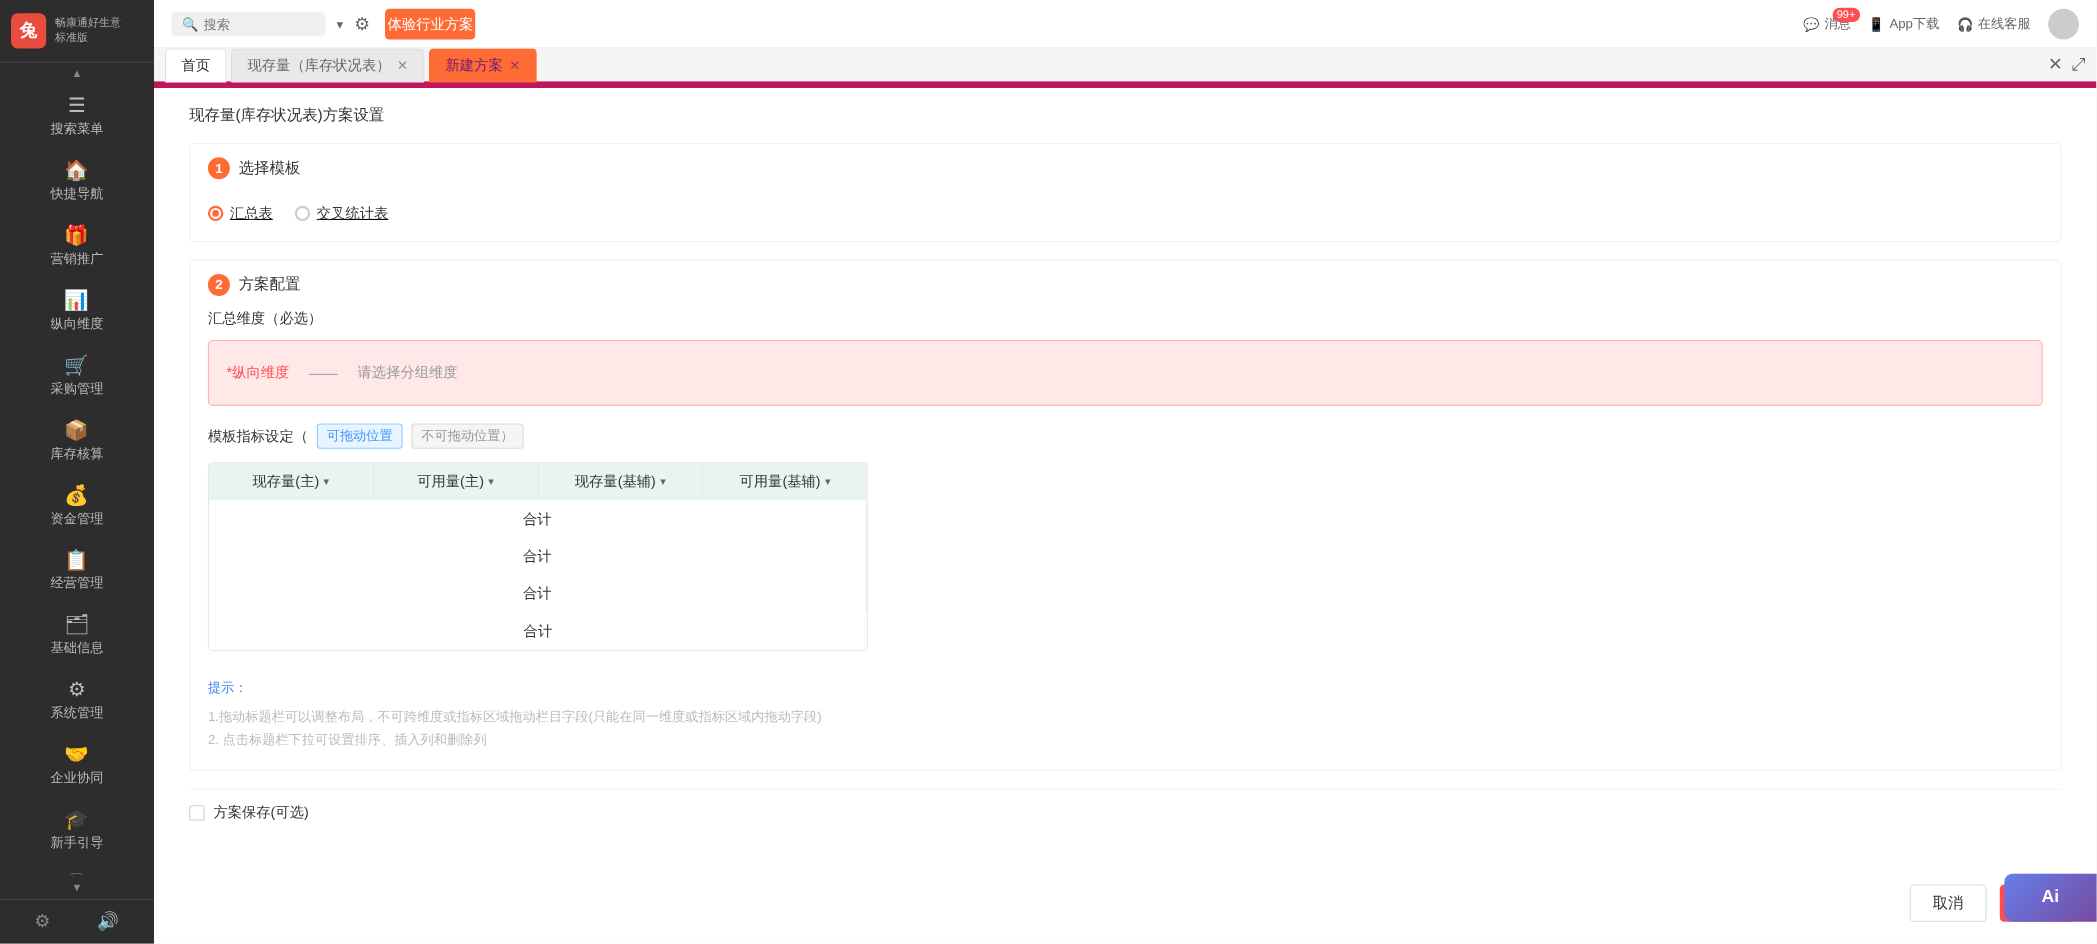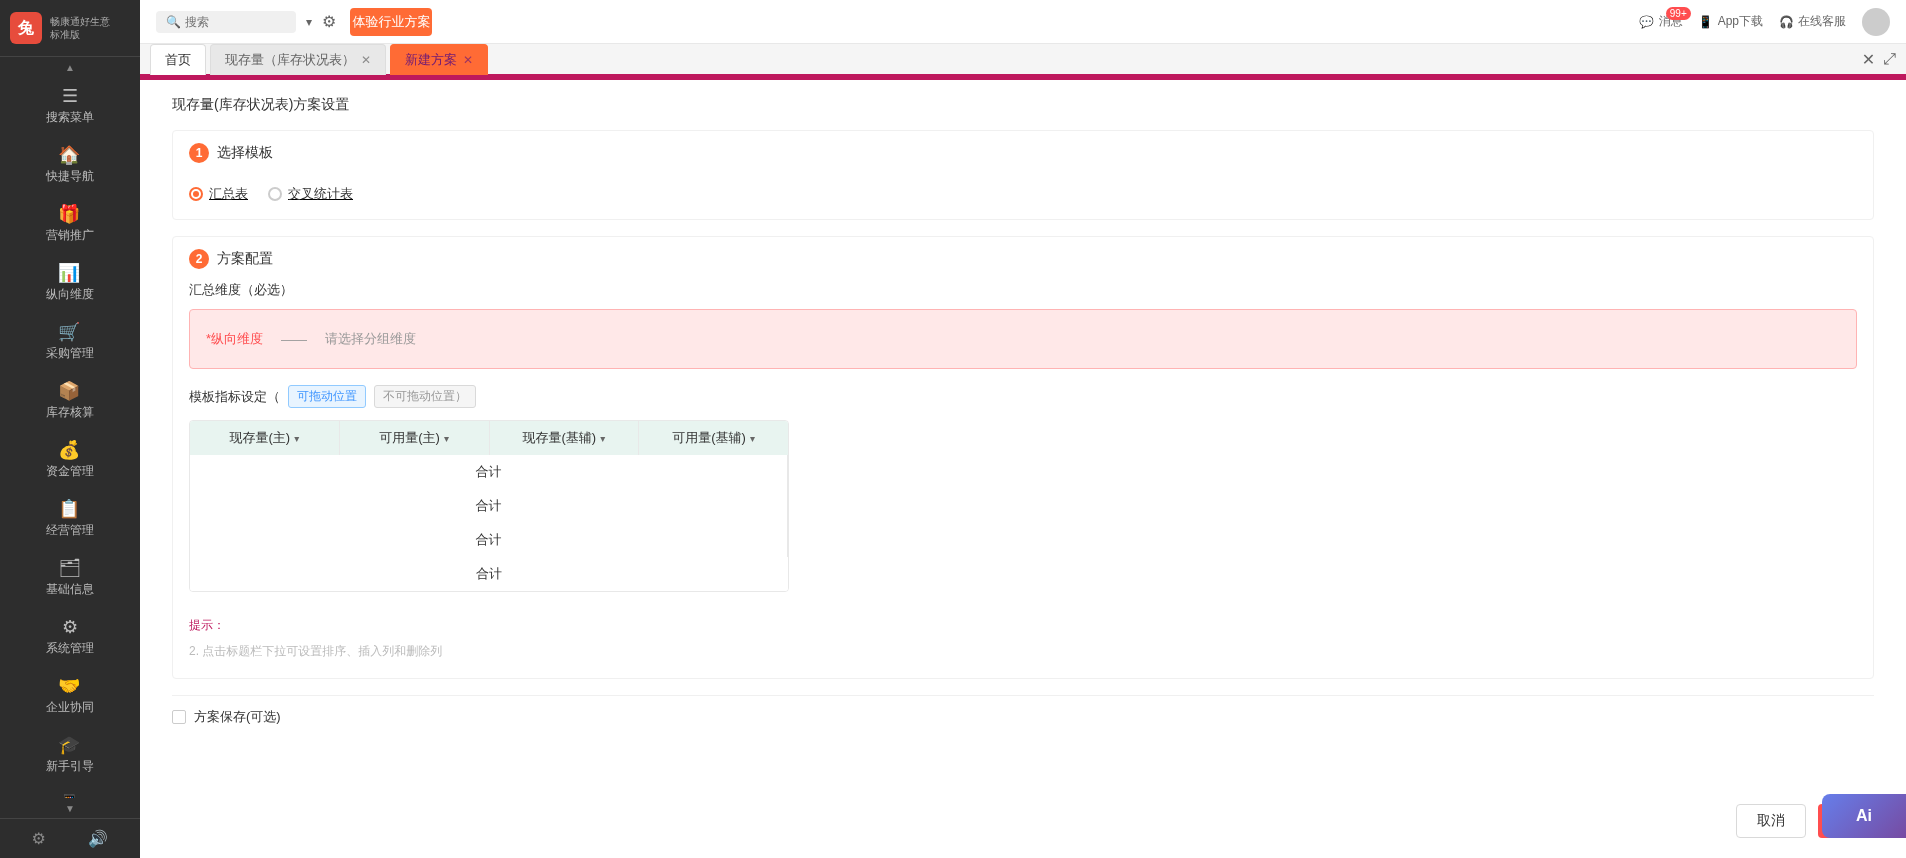--- a/index.html
+++ b/index.html
@@ -406,7 +406,7 @@
       font-size: 12px;
       line-height: 1.8;
     }
-    .tips-title { color: #be185d; margin-bottom: 4px; }
+    .tips-title { color: #3b82f6; margin-bottom: 4px; }
 
     
     .save-option {

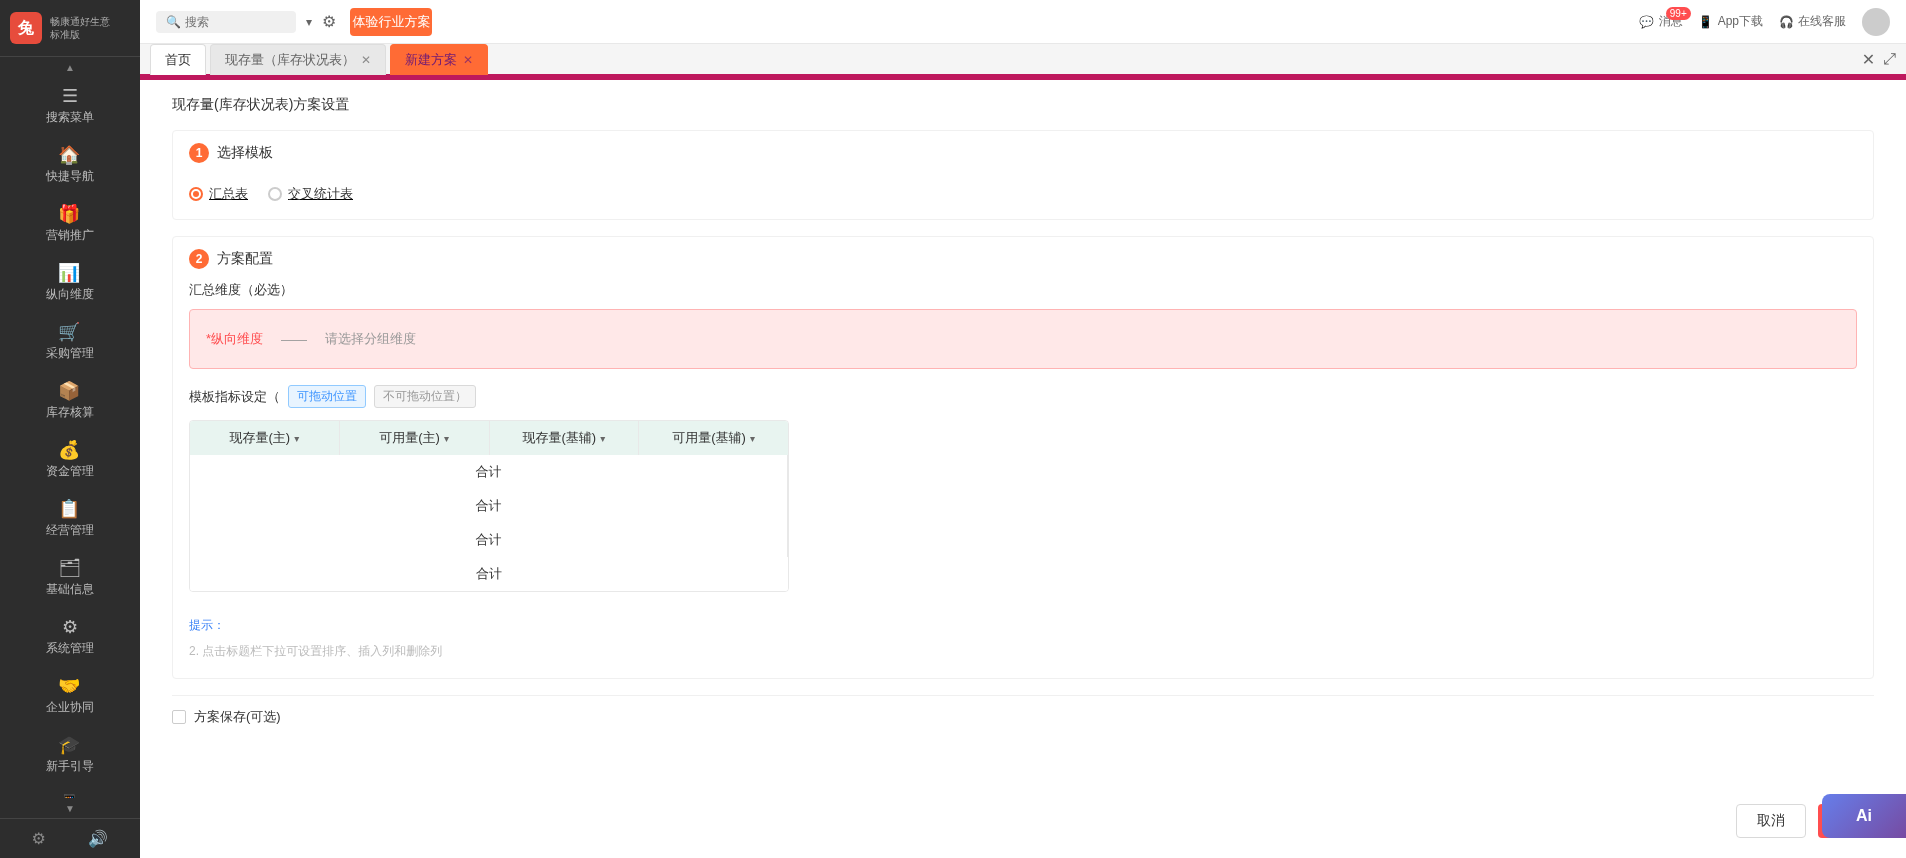--- a/index.html
+++ b/index.html
@@ -670,6 +670,7 @@
 
         <div class="tips-section">
           <div class="tips-title">提示：</div>
+          <div>1.拖动标题栏可以调整布局，不可跨维度或指标区域拖动栏目字段(只能在同一维度或指标区域内拖动字段)</div>
           <div>2. 点击标题栏下拉可设置排序、插入列和删除列</div>
         </div>
 

